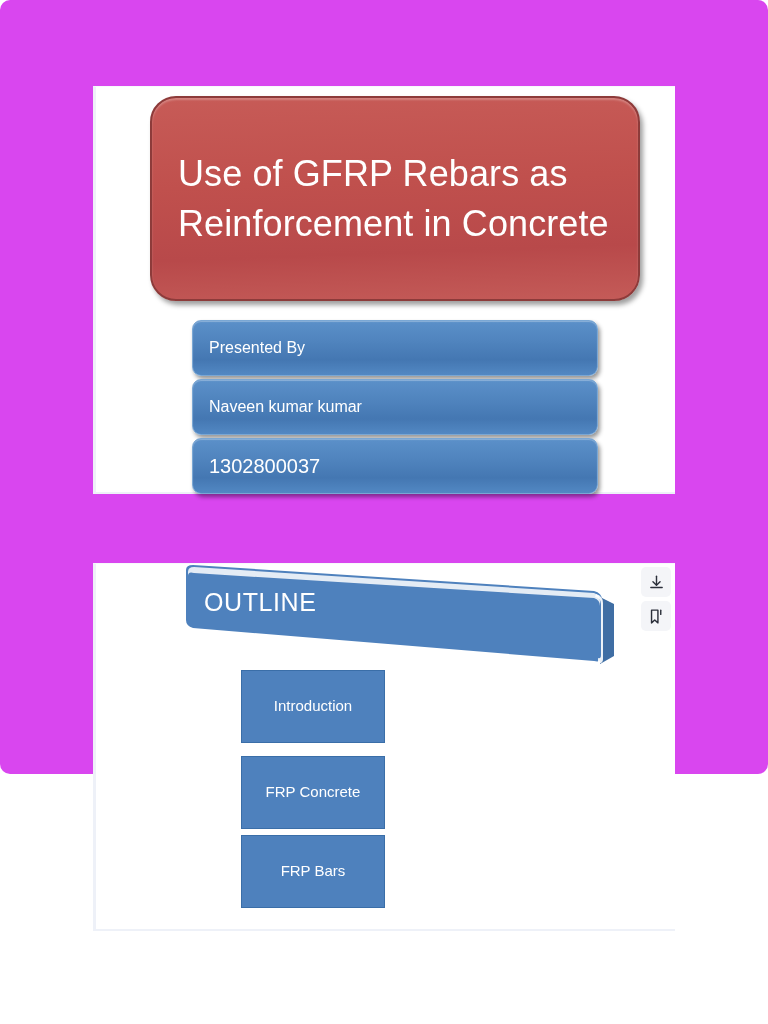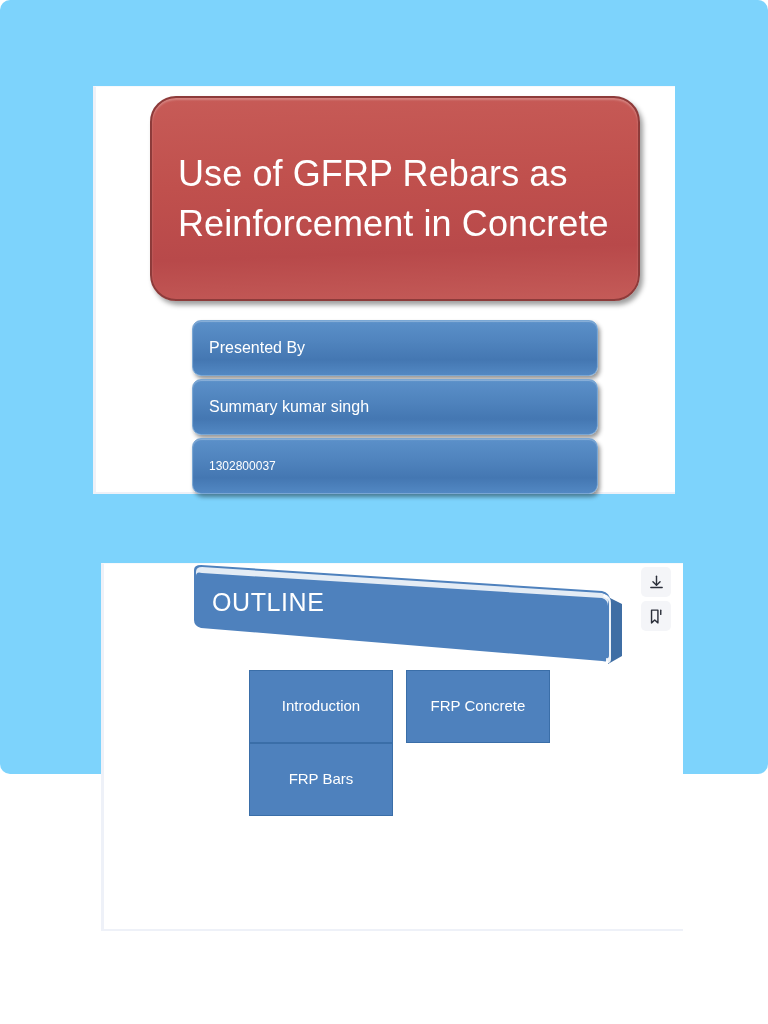--- a/index.html
+++ b/index.html
@@ -12,7 +12,7 @@
   .viewer {
     position: relative;
     width: 768px; height: 774px;
-    background: #7dd3fc;
+    background: #d946ef;
     border-radius: 10px;
   }
 

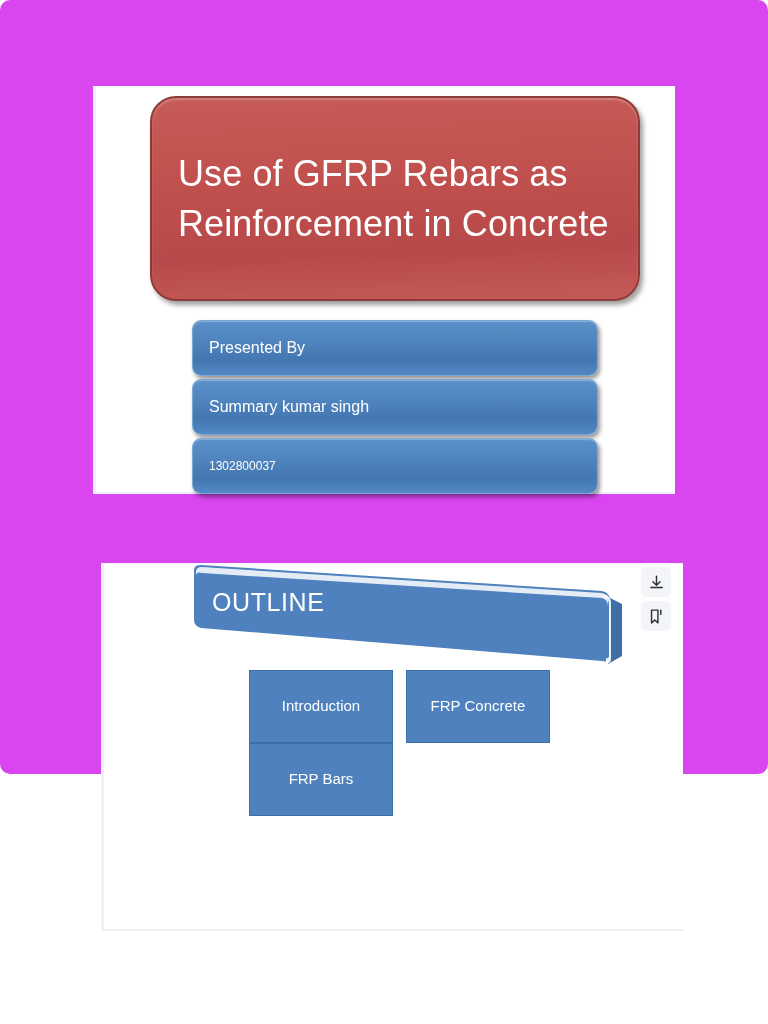--- a/index.html
+++ b/index.html
@@ -140,7 +140,7 @@
     </div>
 
     <div class="bar" id="bar-2">
-      <div class="txt">Summary kumar singh</div>
+      <div class="txt">Naveen kumar kumar</div>
     </div>
 
     <div class="bar" id="bar-3">

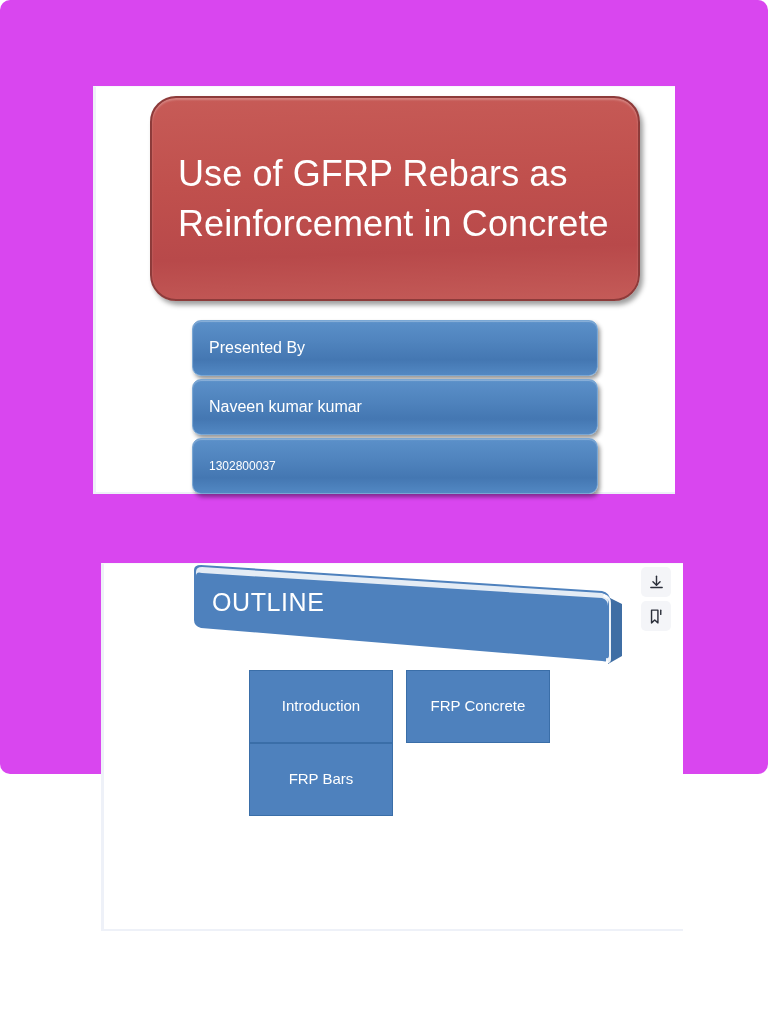--- a/index.html
+++ b/index.html
@@ -69,7 +69,7 @@
   #bar-1 { top: 233px; }
   #bar-2 { top: 292px; }
   #bar-3 { top: 351px; }
-  #bar-3 .txt { font-size: 12px; }
+  #bar-3 .txt { font-size: 20px; }
 
   
   .banner-wrap {

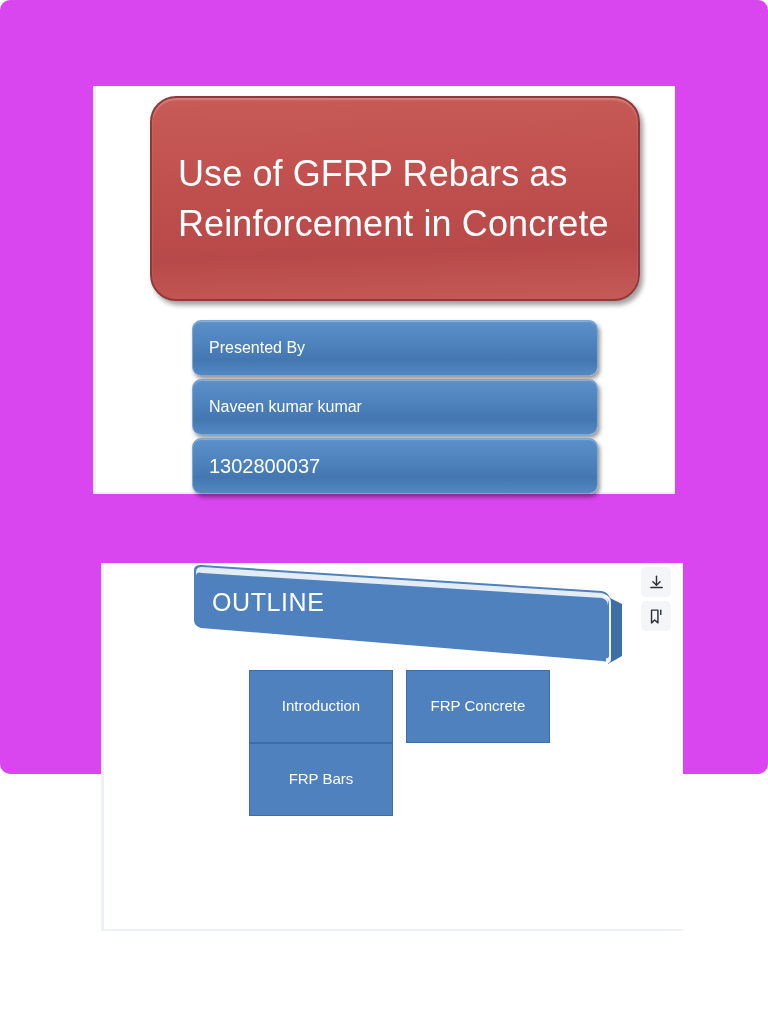--- a/index.html
+++ b/index.html
@@ -25,7 +25,7 @@
     border-top: 1px solid #f7f9fc;
   }
   #page-1 { left: 93px;  top: 86px;  width: 582px; height: 408px; }
-  #page-2 { left: 101px;  top: 563px; width: 582px; height: 368px; border-bottom:2px solid #eef1f8;padding-left:44px; }
+  #page-2 { left: 93px;  top: 563px; width: 582px; height: 368px; border-bottom:2px solid #eef1f8;padding-left:44px; }
 
   
   .title-card {

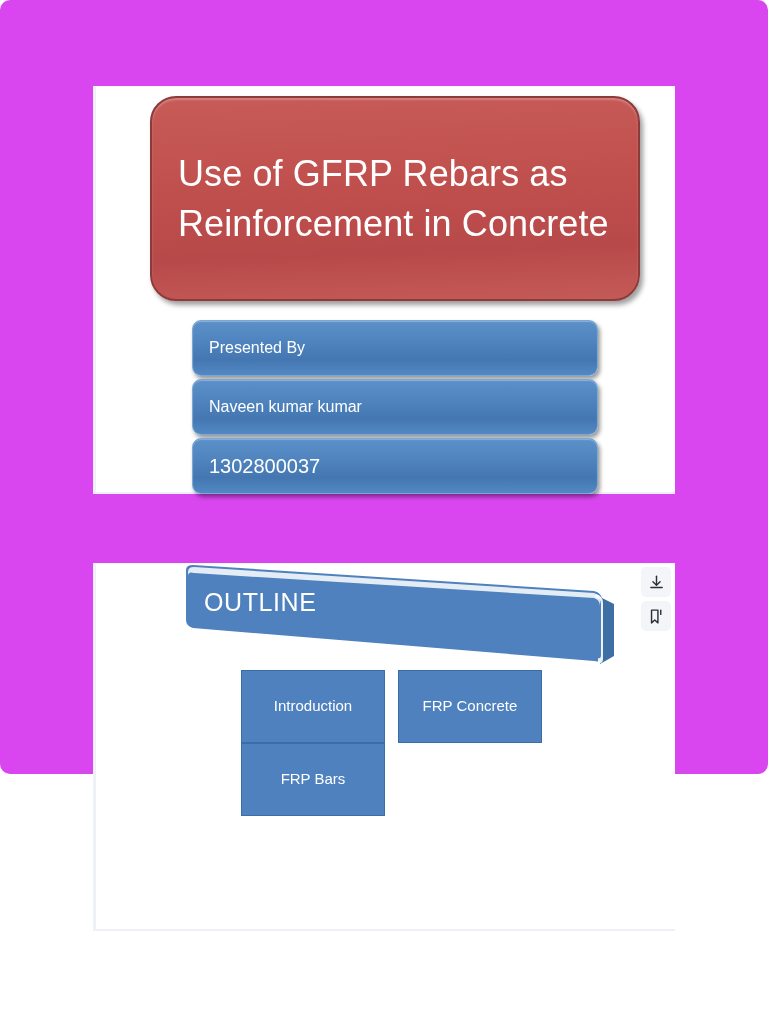--- a/index.html
+++ b/index.html
@@ -93,7 +93,7 @@
     left: 145px; top: 106px;
     width: 310px;
   }
-  .grid-row { display: flex; gap: 13px; margin-bottom: 0; }
+  .grid-row { display: flex; gap: 13px; margin-bottom: 6px; flex-direction: column; }
   .cell {
     width: 144px; height: 73px;
     background: #4e81bd;

